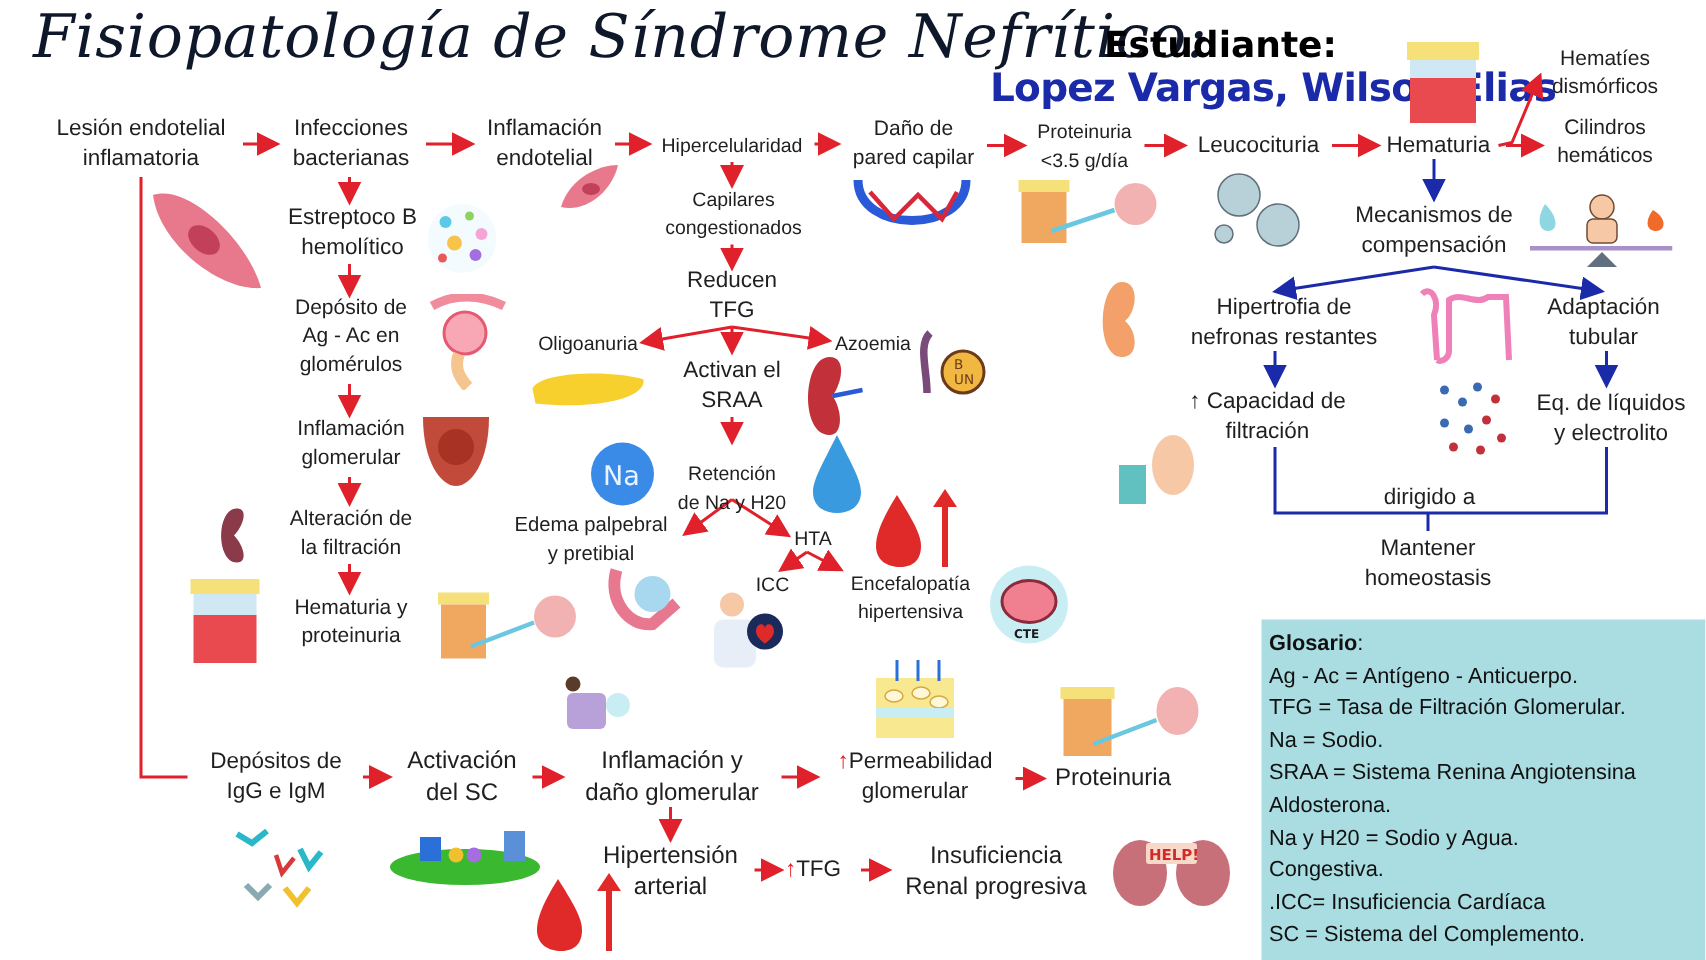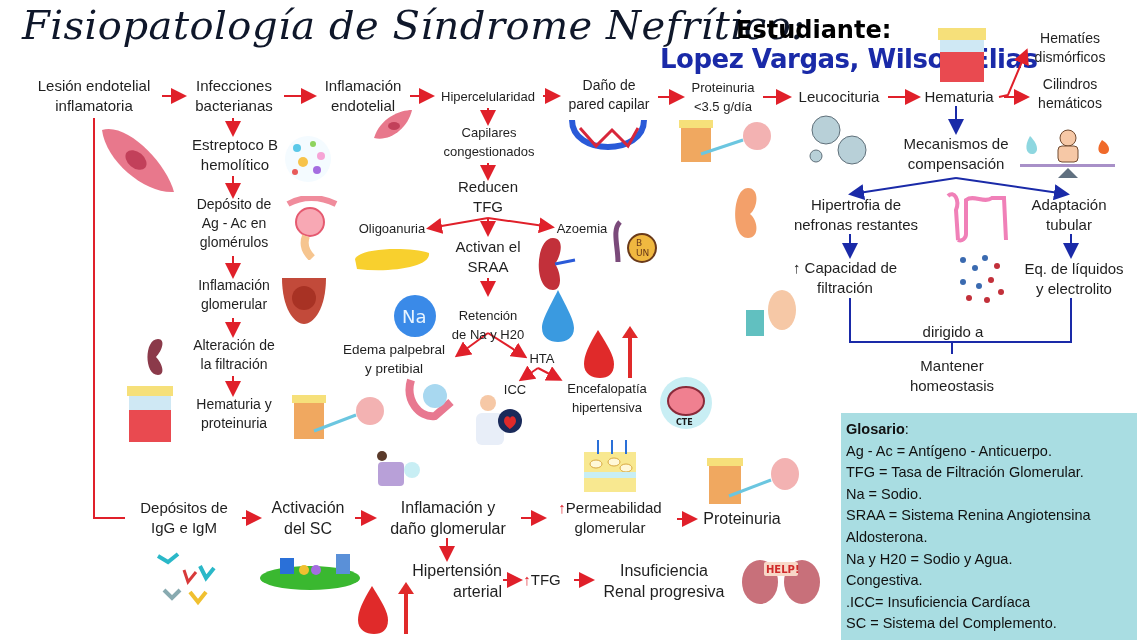--- a/index.html
+++ b/index.html
@@ -210,7 +210,7 @@
   <div>glomerular</div>
 </div>
 <div class="node lg" style="left:697px;top:508px;width:90px;">Proteinuria</div>
-<div class="node lg" style="left:392px;top:560px;width:110px;text-align:right;">
+<div class="node lg" style="left:392px;top:560px;width:110px;">
   <div>Hipertensión</div>
   <div>arterial</div>
 </div>

